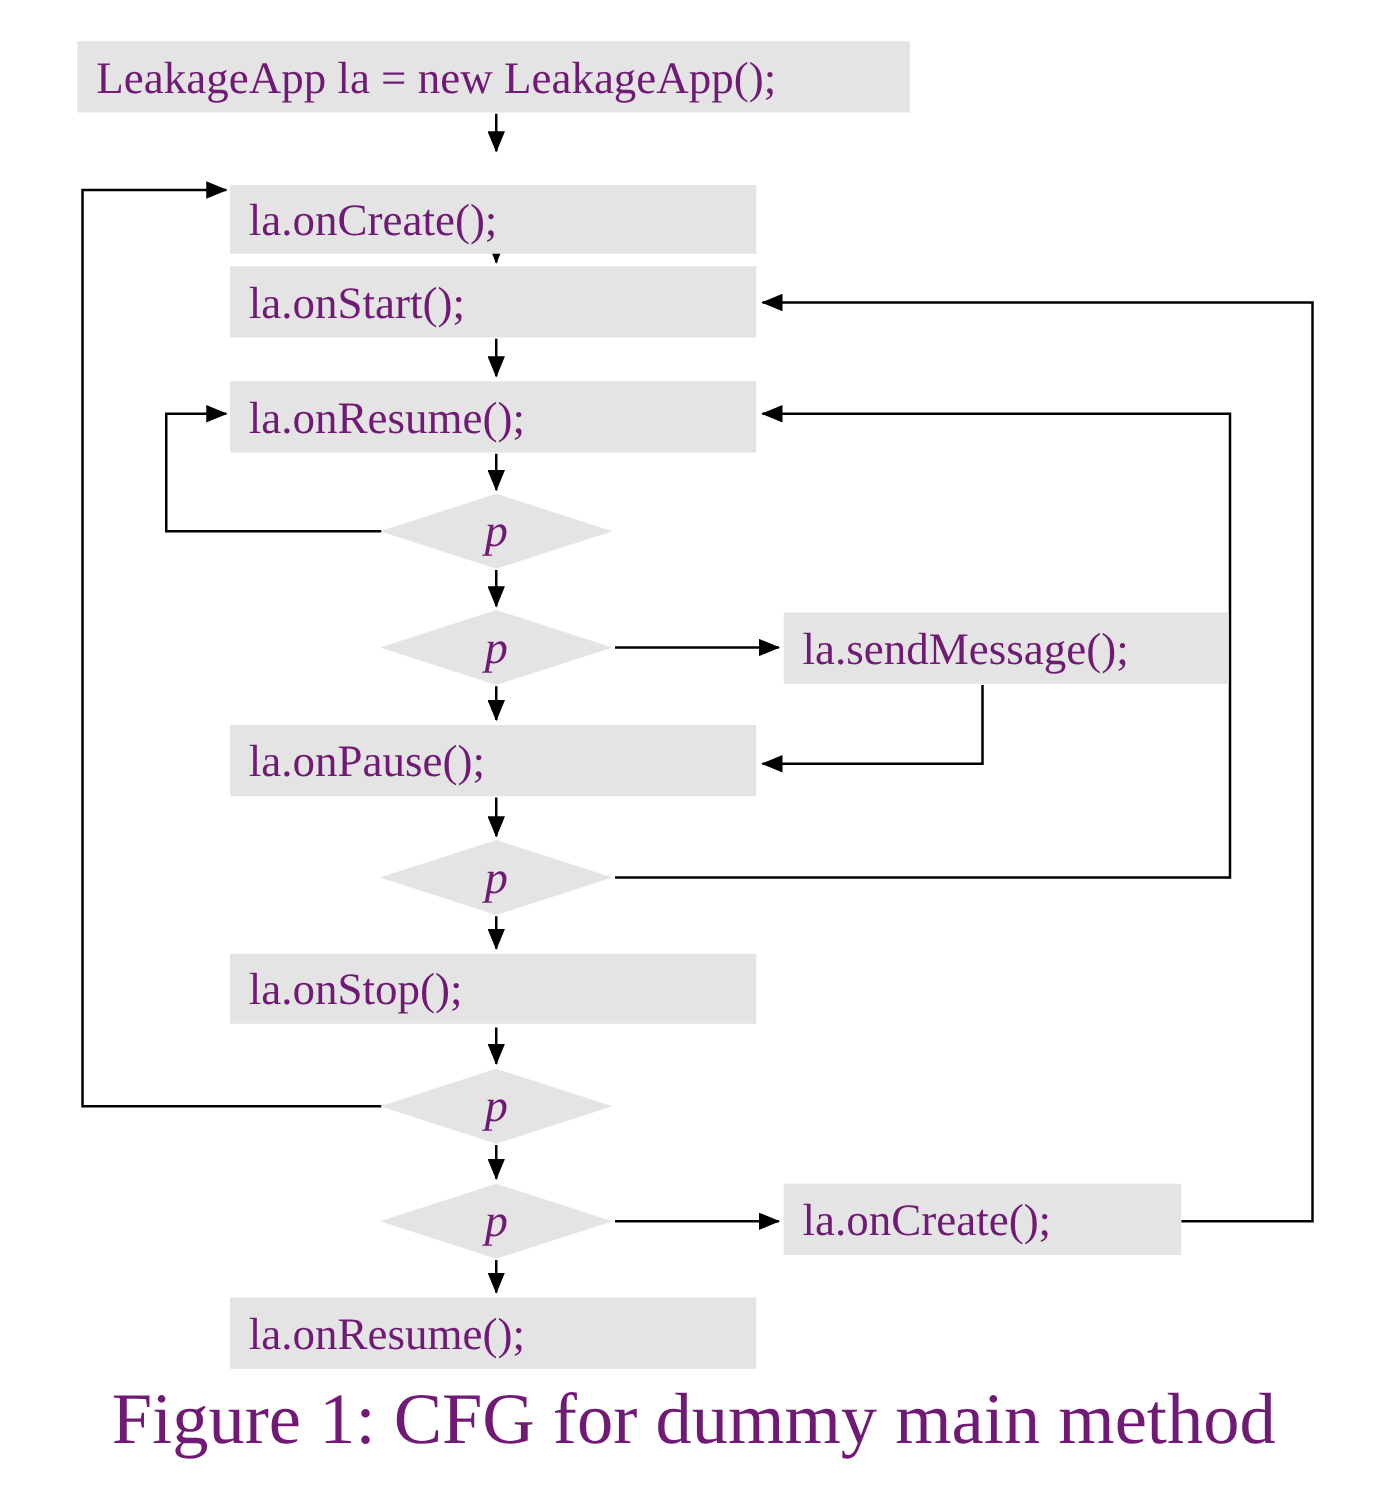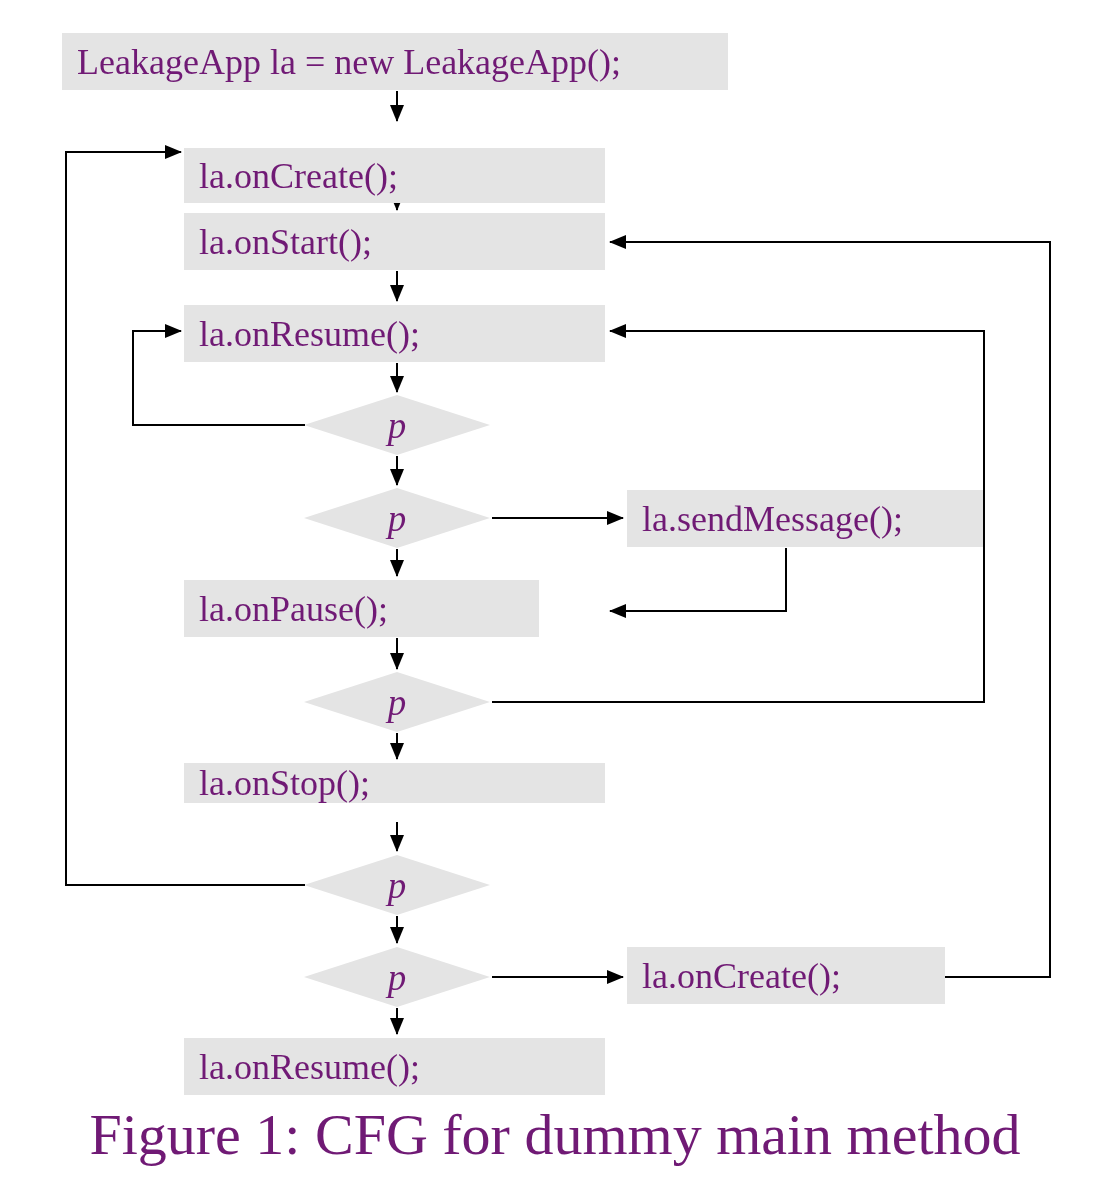--- a/index.html
+++ b/index.html
@@ -101,7 +101,7 @@
     <span class="lbl">la.sendMessage();</span>
   </div>
 
-  <div class="node" style="left:184px;top:580px;width:355px;height:57px;">
+  <div class="node" style="left:184px;top:580px;width:421px;height:57px;">
     <span class="lbl">la.onPause();</span>
   </div>
 

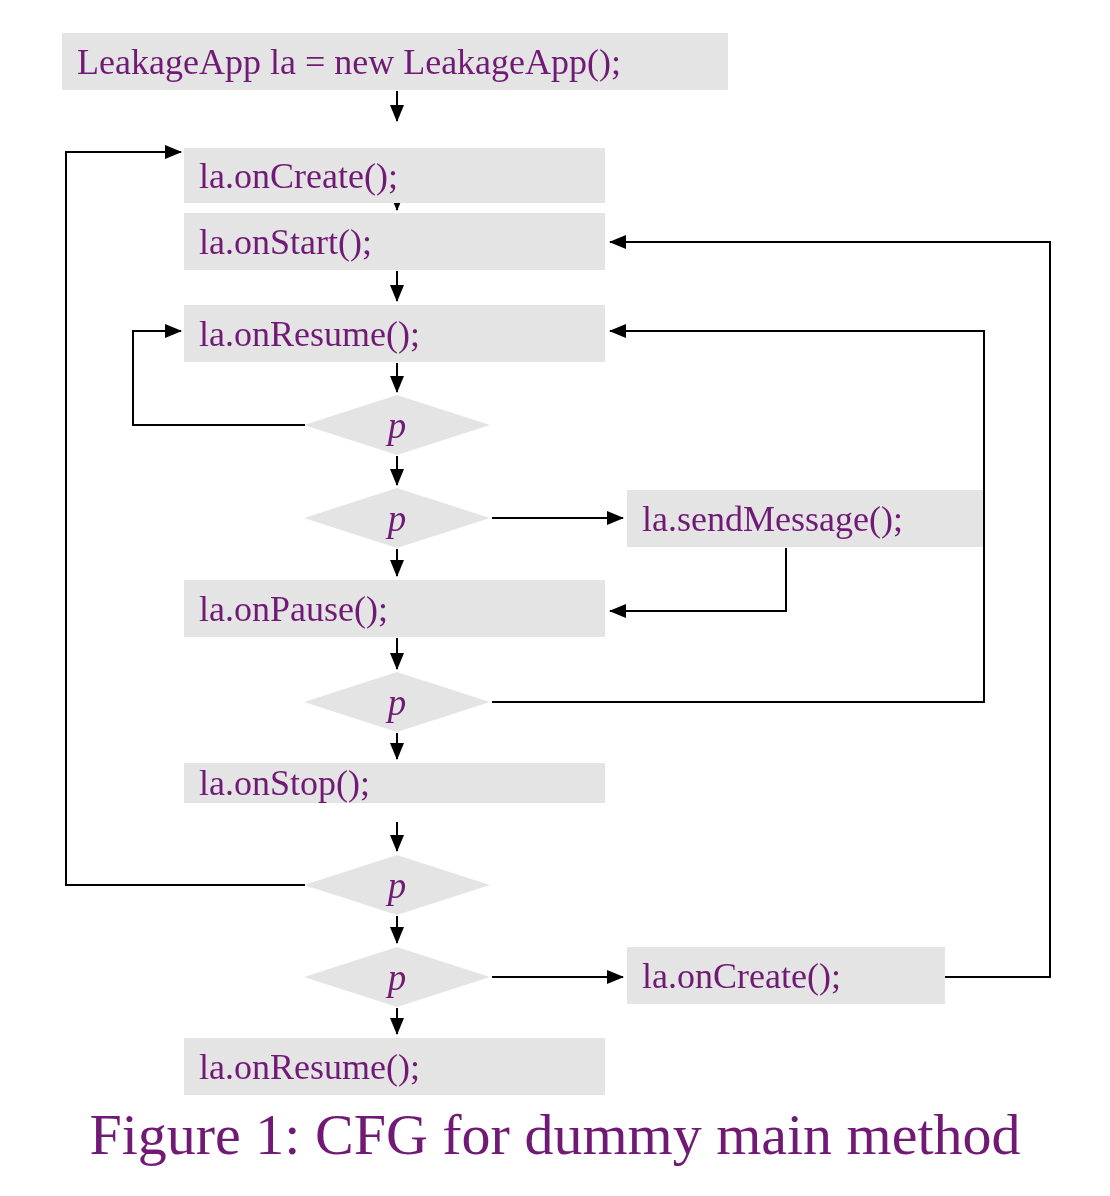--- a/index.html
+++ b/index.html
@@ -105,7 +105,7 @@
     <span class="lbl">la.onPause();</span>
   </div>
 
-  <div class="node" style="left:184px;top:763px;width:421px;height:40px;">
+  <div class="node" style="left:184px;top:763px;width:421px;height:56px;">
     <span class="lbl">la.onStop();</span>
   </div>
 

